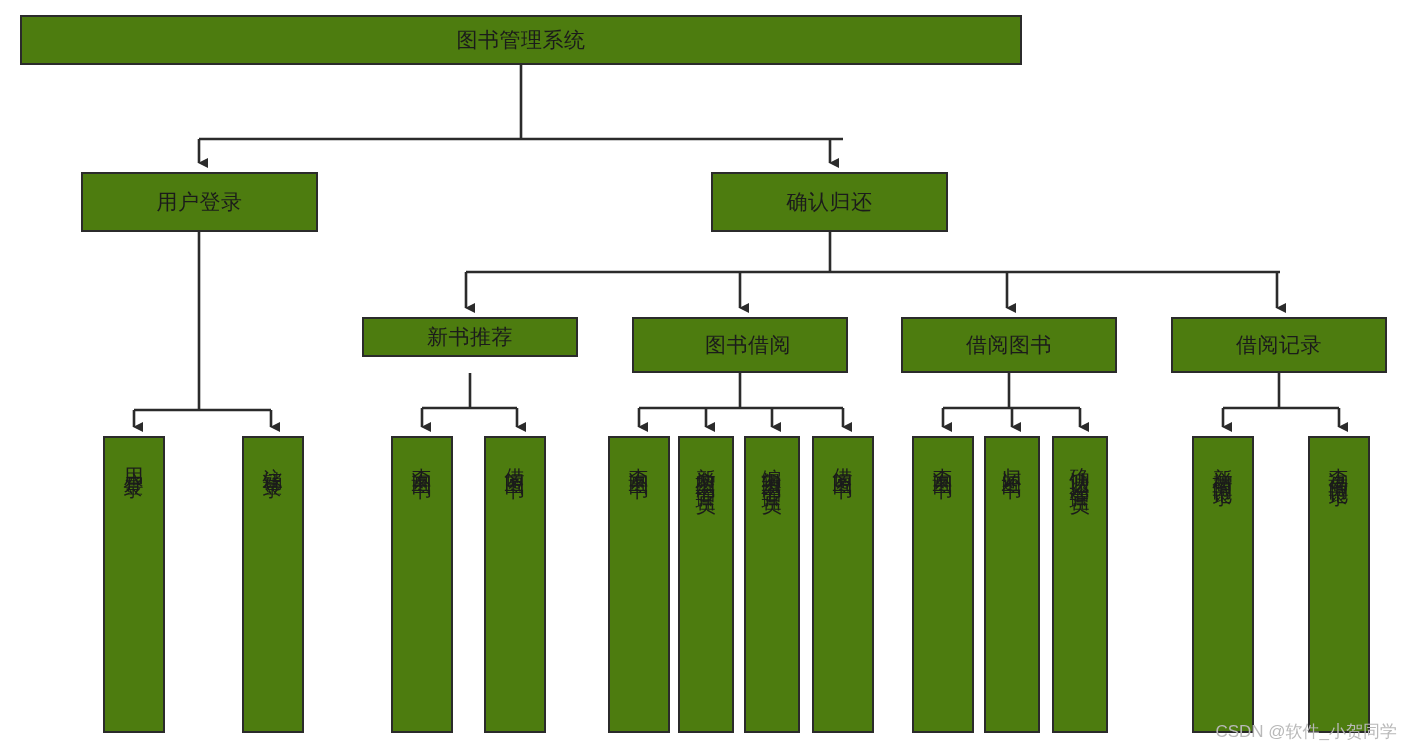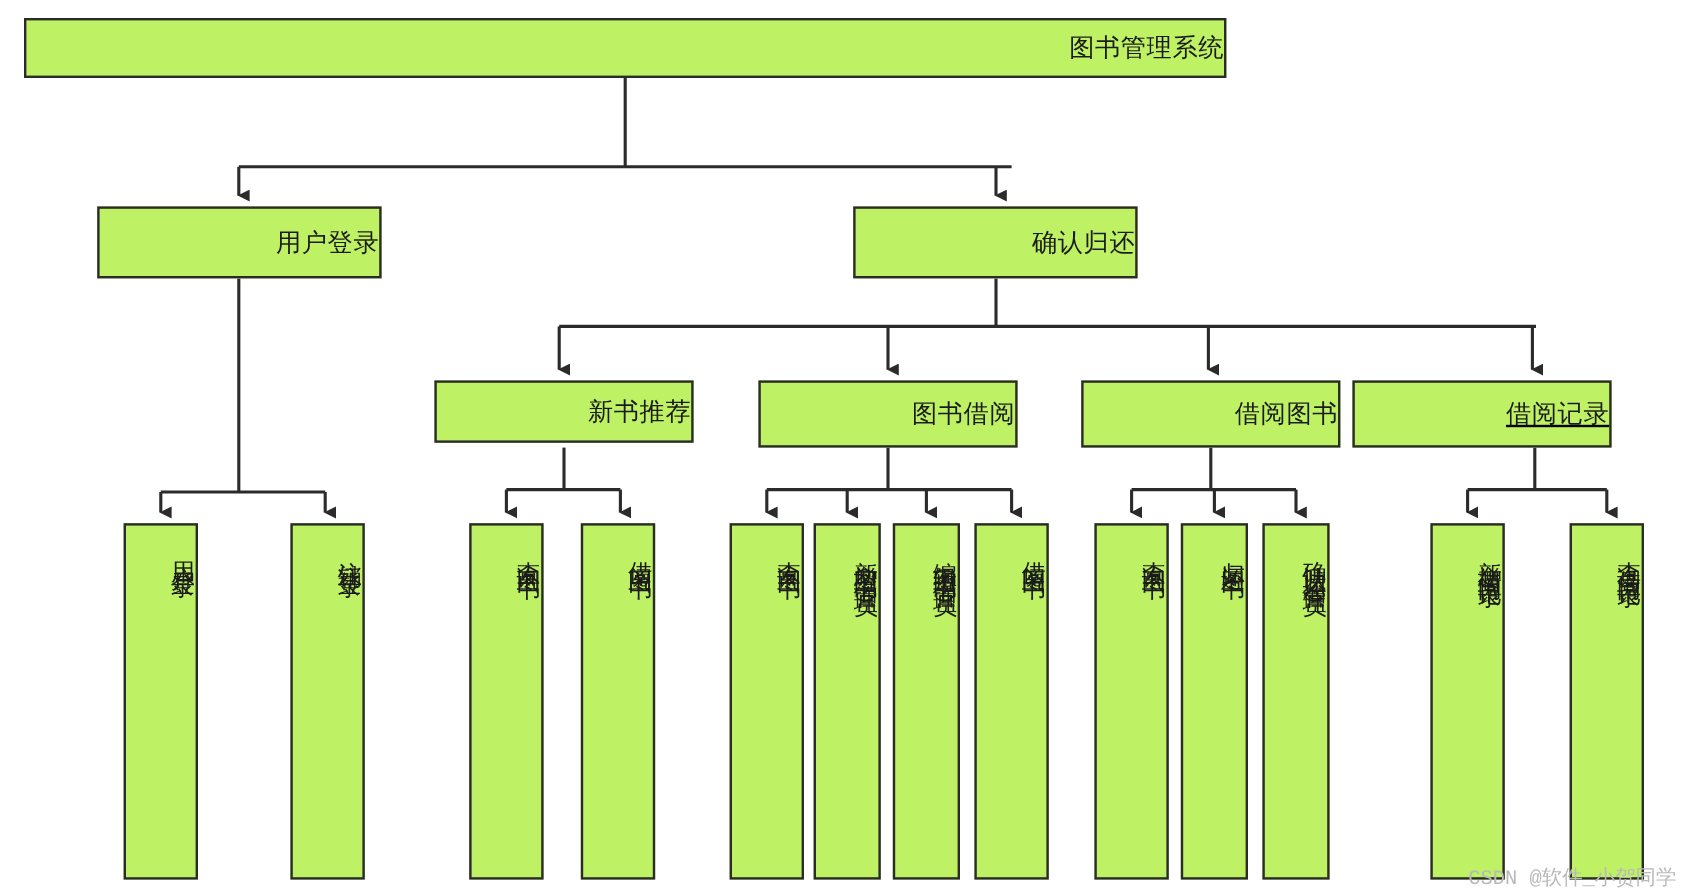--- a/index.html
+++ b/index.html
@@ -27,11 +27,11 @@
   .node {
     position: absolute;
     box-sizing: border-box;
-    background: #bef264;
+    background: #4d7c0f;
     border: 2.5px solid #2b2b2b;
     display: flex;
     align-items: center;
-    justify-content: flex-end;
+    justify-content: center;
     z-index: 2;
   }
   .node .label {

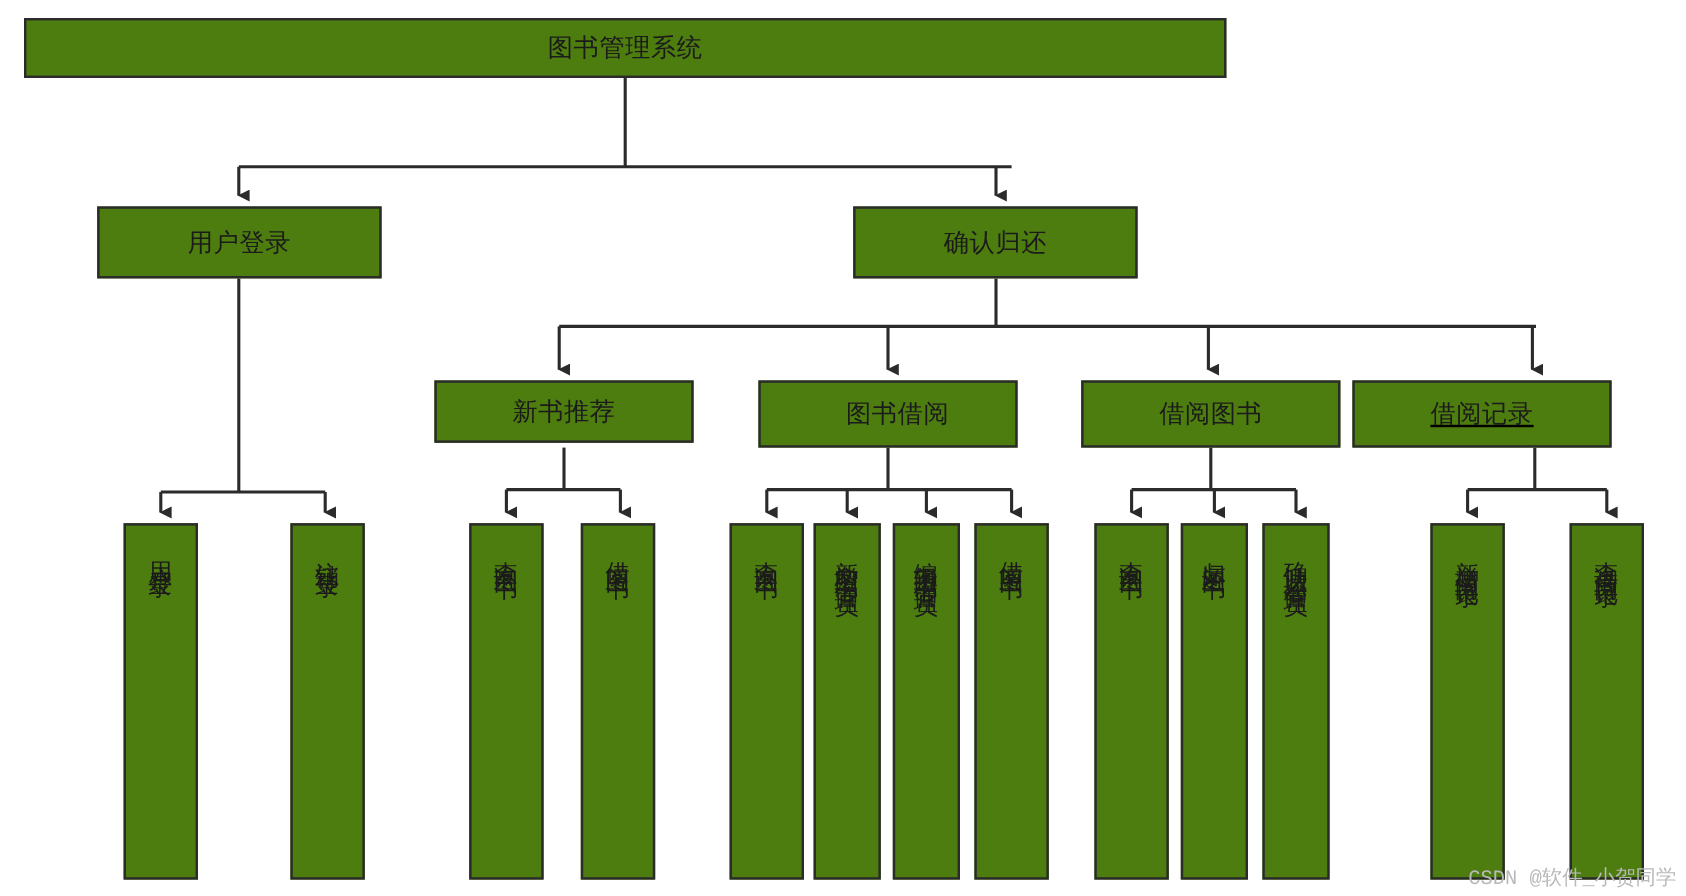--- a/index.html
+++ b/index.html
@@ -138,7 +138,7 @@
     <span class="label">确认归还</span>
   </div>
 
-  <div class="node h" style="left: 362px; top: 317px; width: 216px; height: 52px;">
+  <div class="node h" style="left: 362px; top: 317px; width: 216px; height: 40px;">
     <span class="label">新书推荐</span>
   </div>
   <div class="node h" style="left: 632px; top: 317px; width: 216px; height: 56px; padding-left: 16px;">

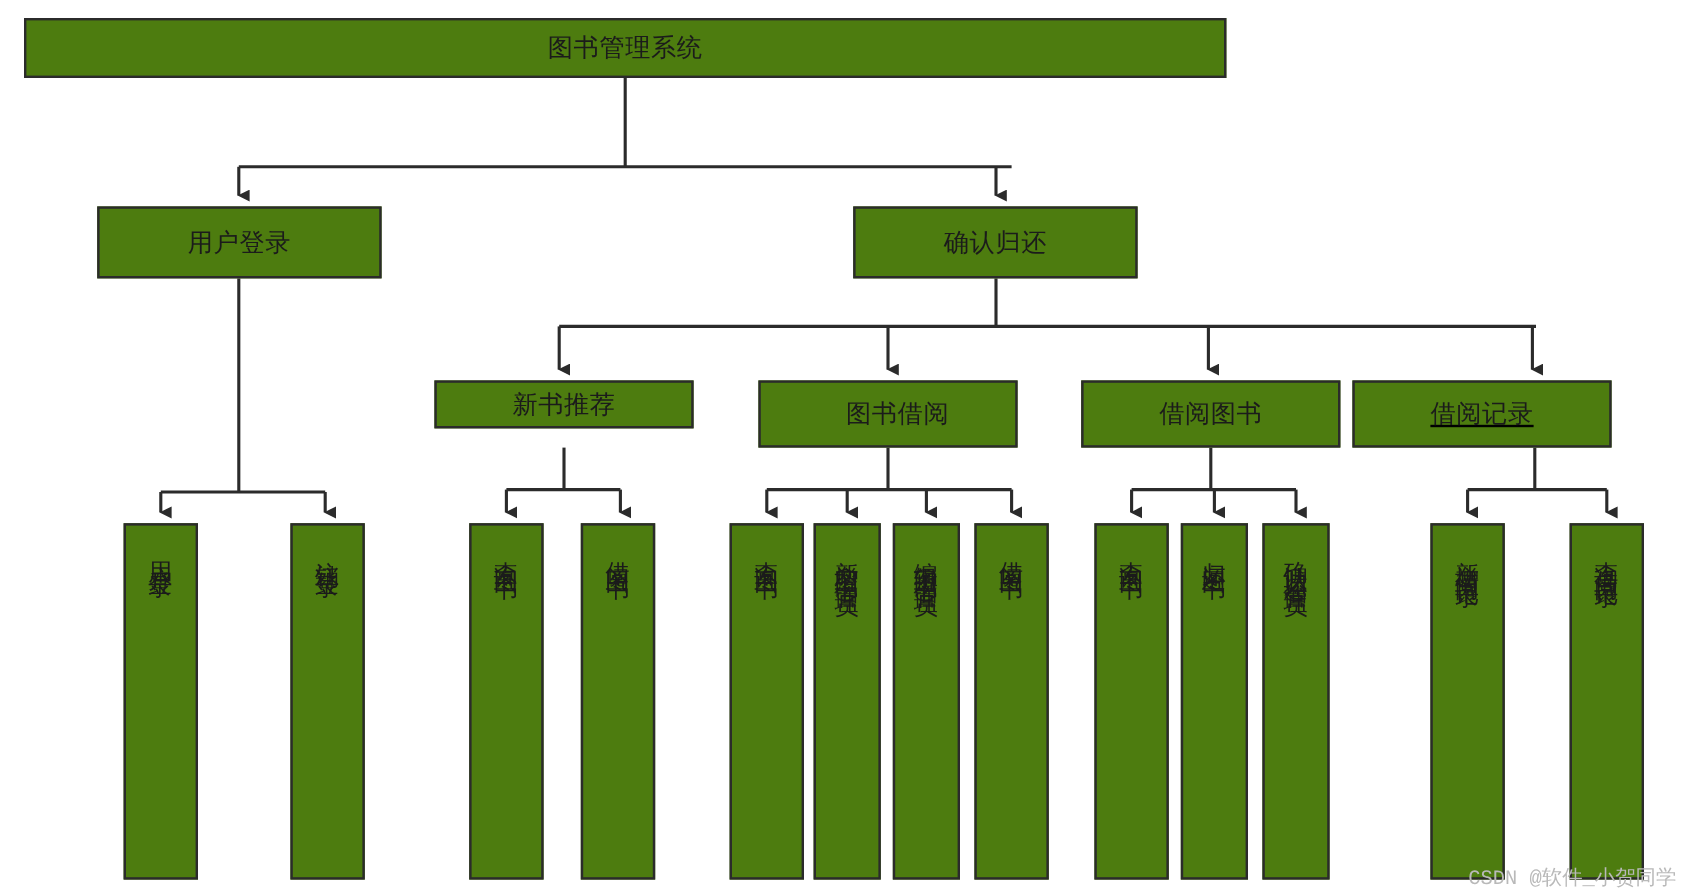--- a/index.html
+++ b/index.html
@@ -147,7 +147,7 @@
   <div class="node h" style="left: 901px; top: 317px; width: 216px; height: 56px;">
     <span class="label">借阅图书</span>
   </div>
-  <div class="node h" style="left: 1127px; top: 317px; width: 216px; height: 56px; text-decoration: underline;">
+  <div class="node h" style="left: 1171px; top: 317px; width: 216px; height: 56px;">
     <span class="label">借阅记录</span>
   </div>
 

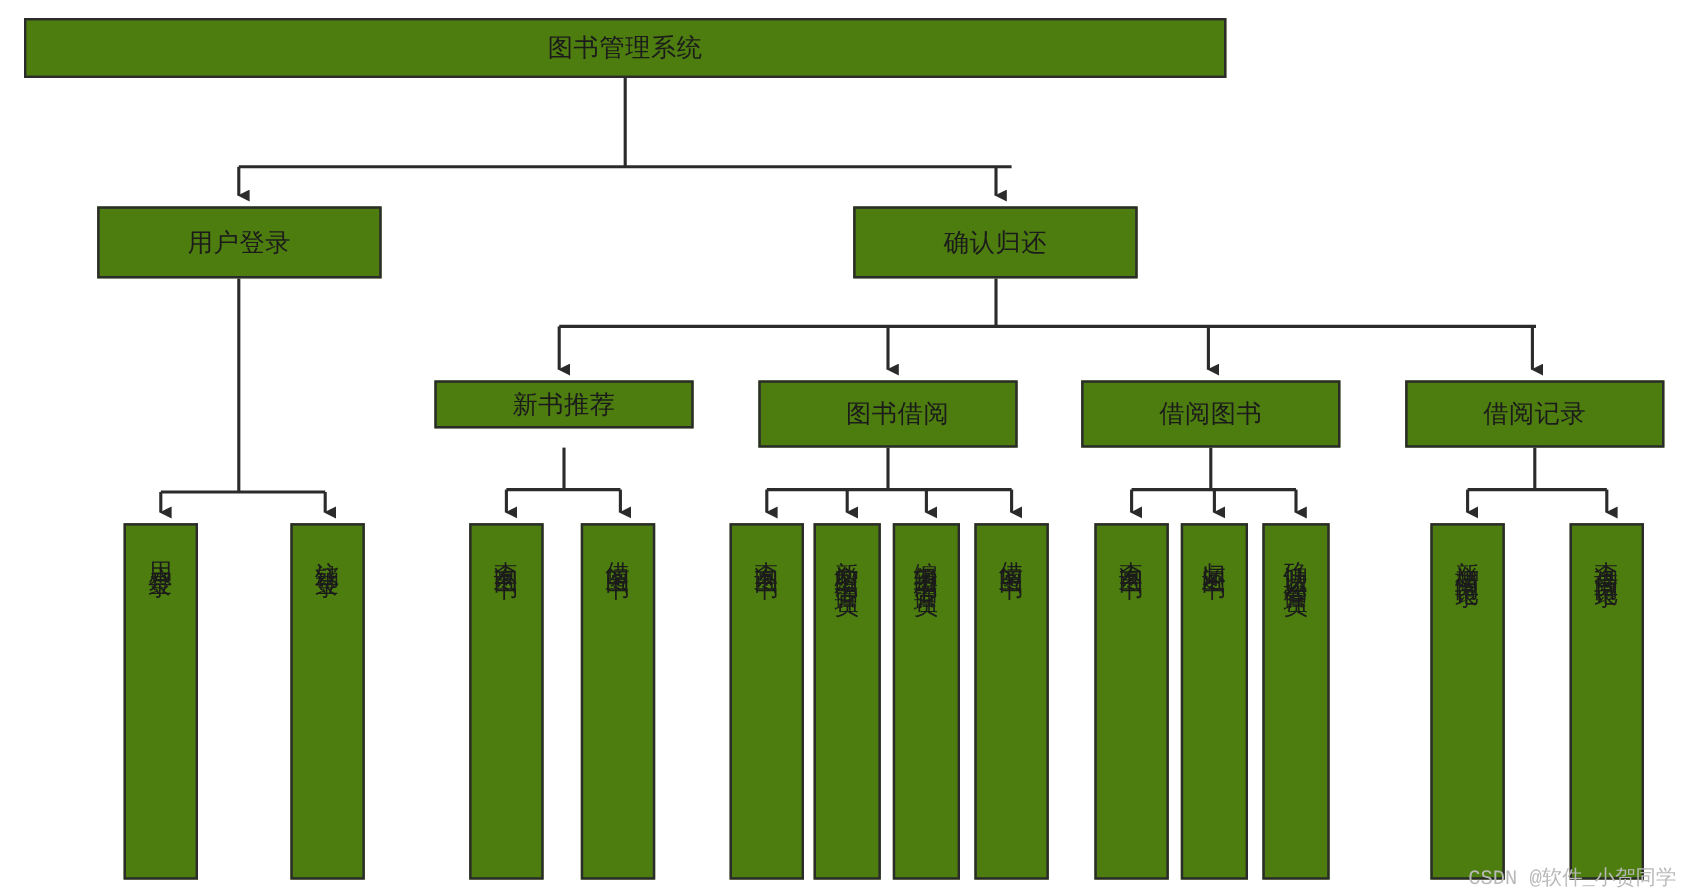--- a/index.html
+++ b/index.html
@@ -67,7 +67,7 @@
     color: #b9b9b9;
     z-index: 3;
     white-space: nowrap;
-    font-family: Liberation Mono, monospace;
+    font-family: Liberation Sans, sans-serif;
   }
 </style>
 </head>

